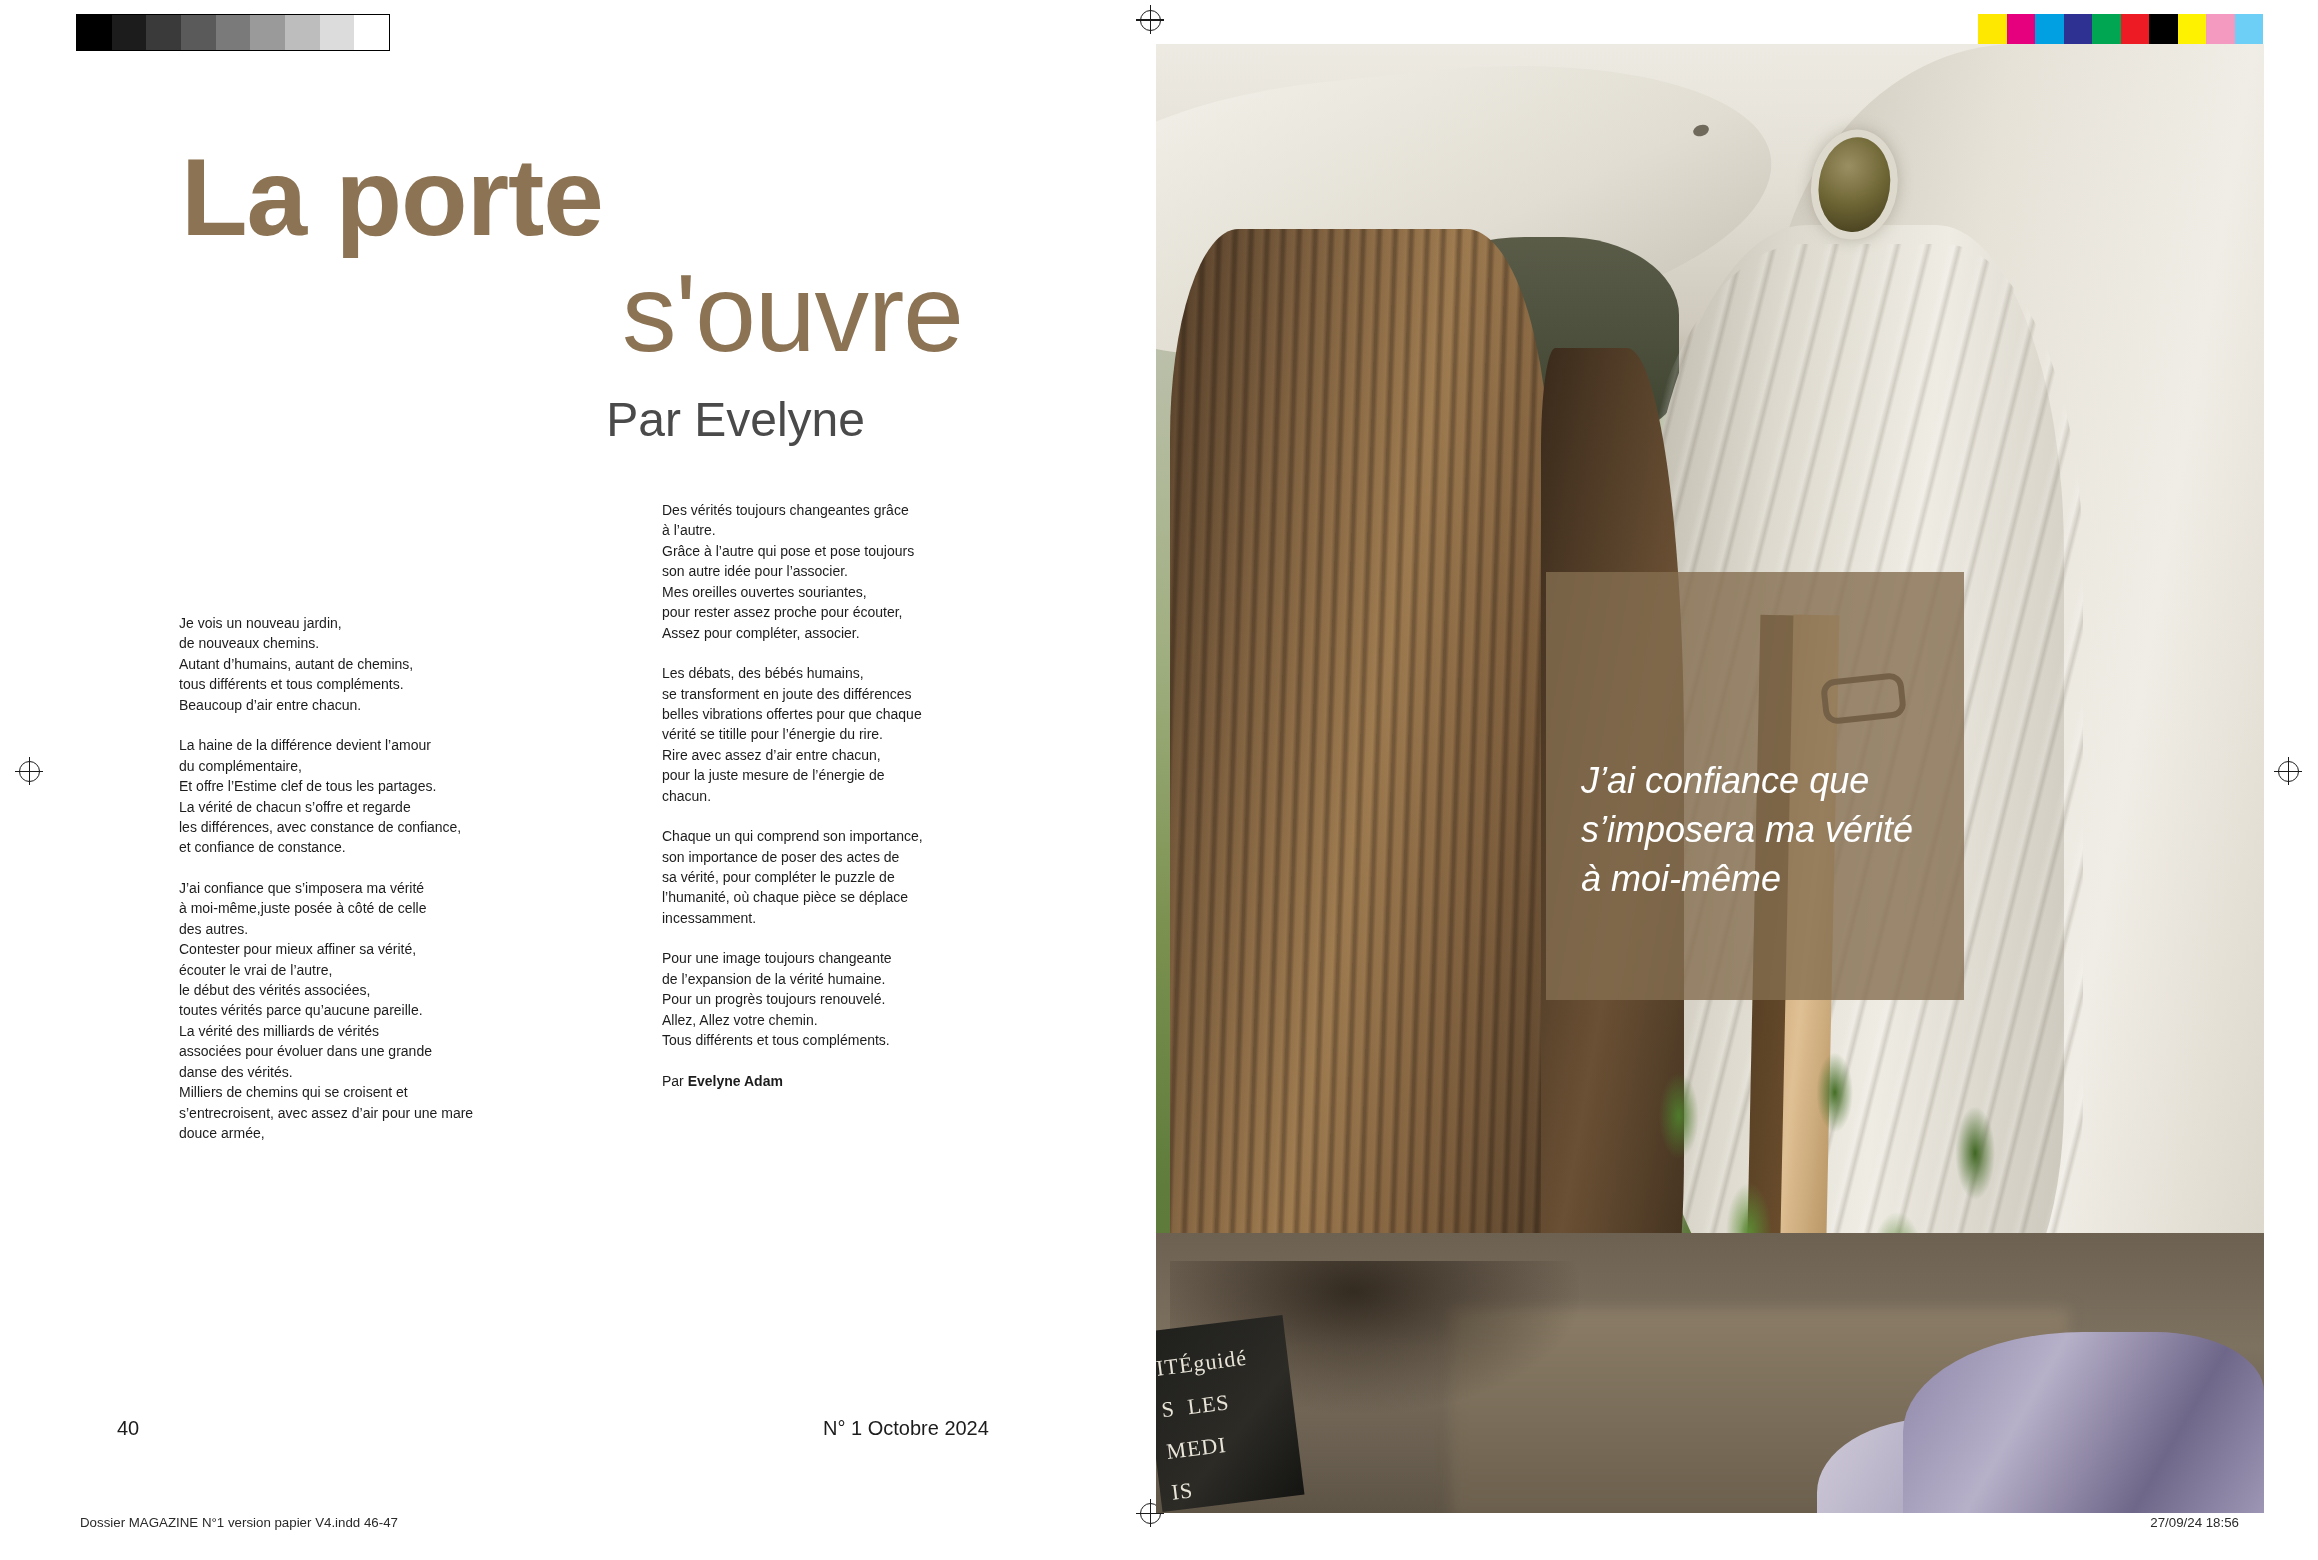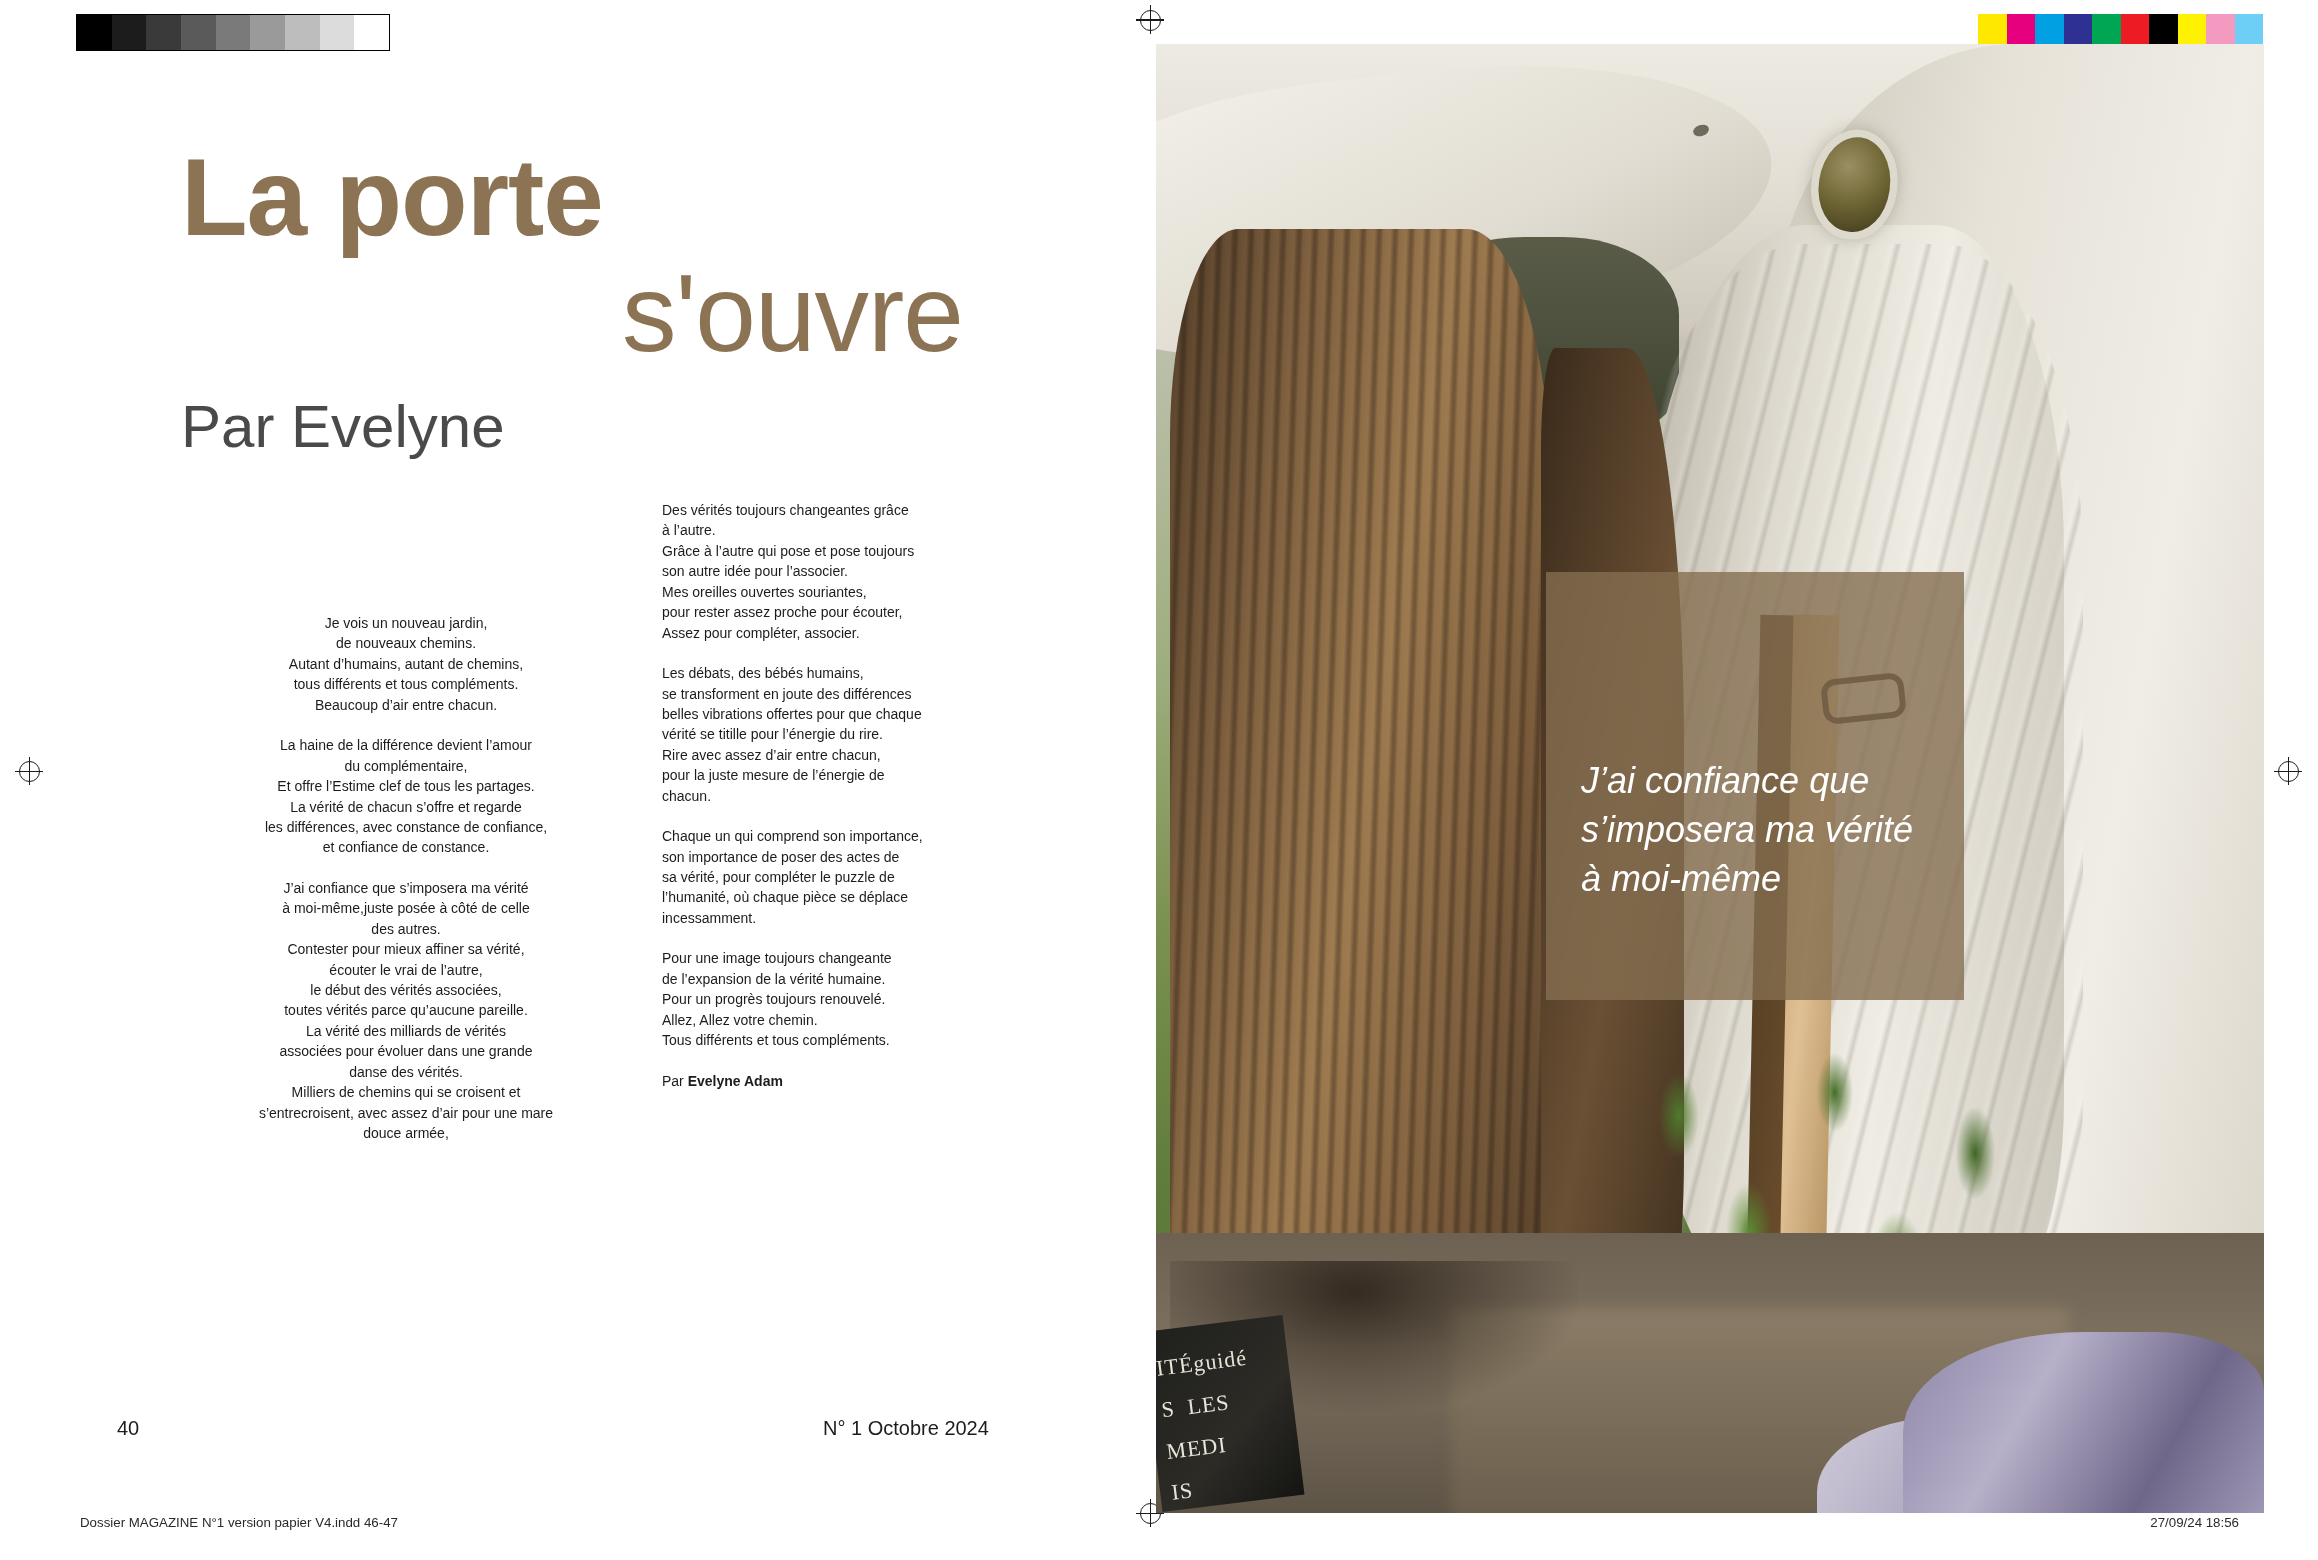--- a/index.html
+++ b/index.html
@@ -101,9 +101,9 @@
   }
   .byline {
     margin-top: 18px;
-    font-size: 60px;
+    font-size: 48px;
     color: #4a4a4a;
-    text-align: left;
+    text-align: right;
     padding-right: 124px;
   }
 

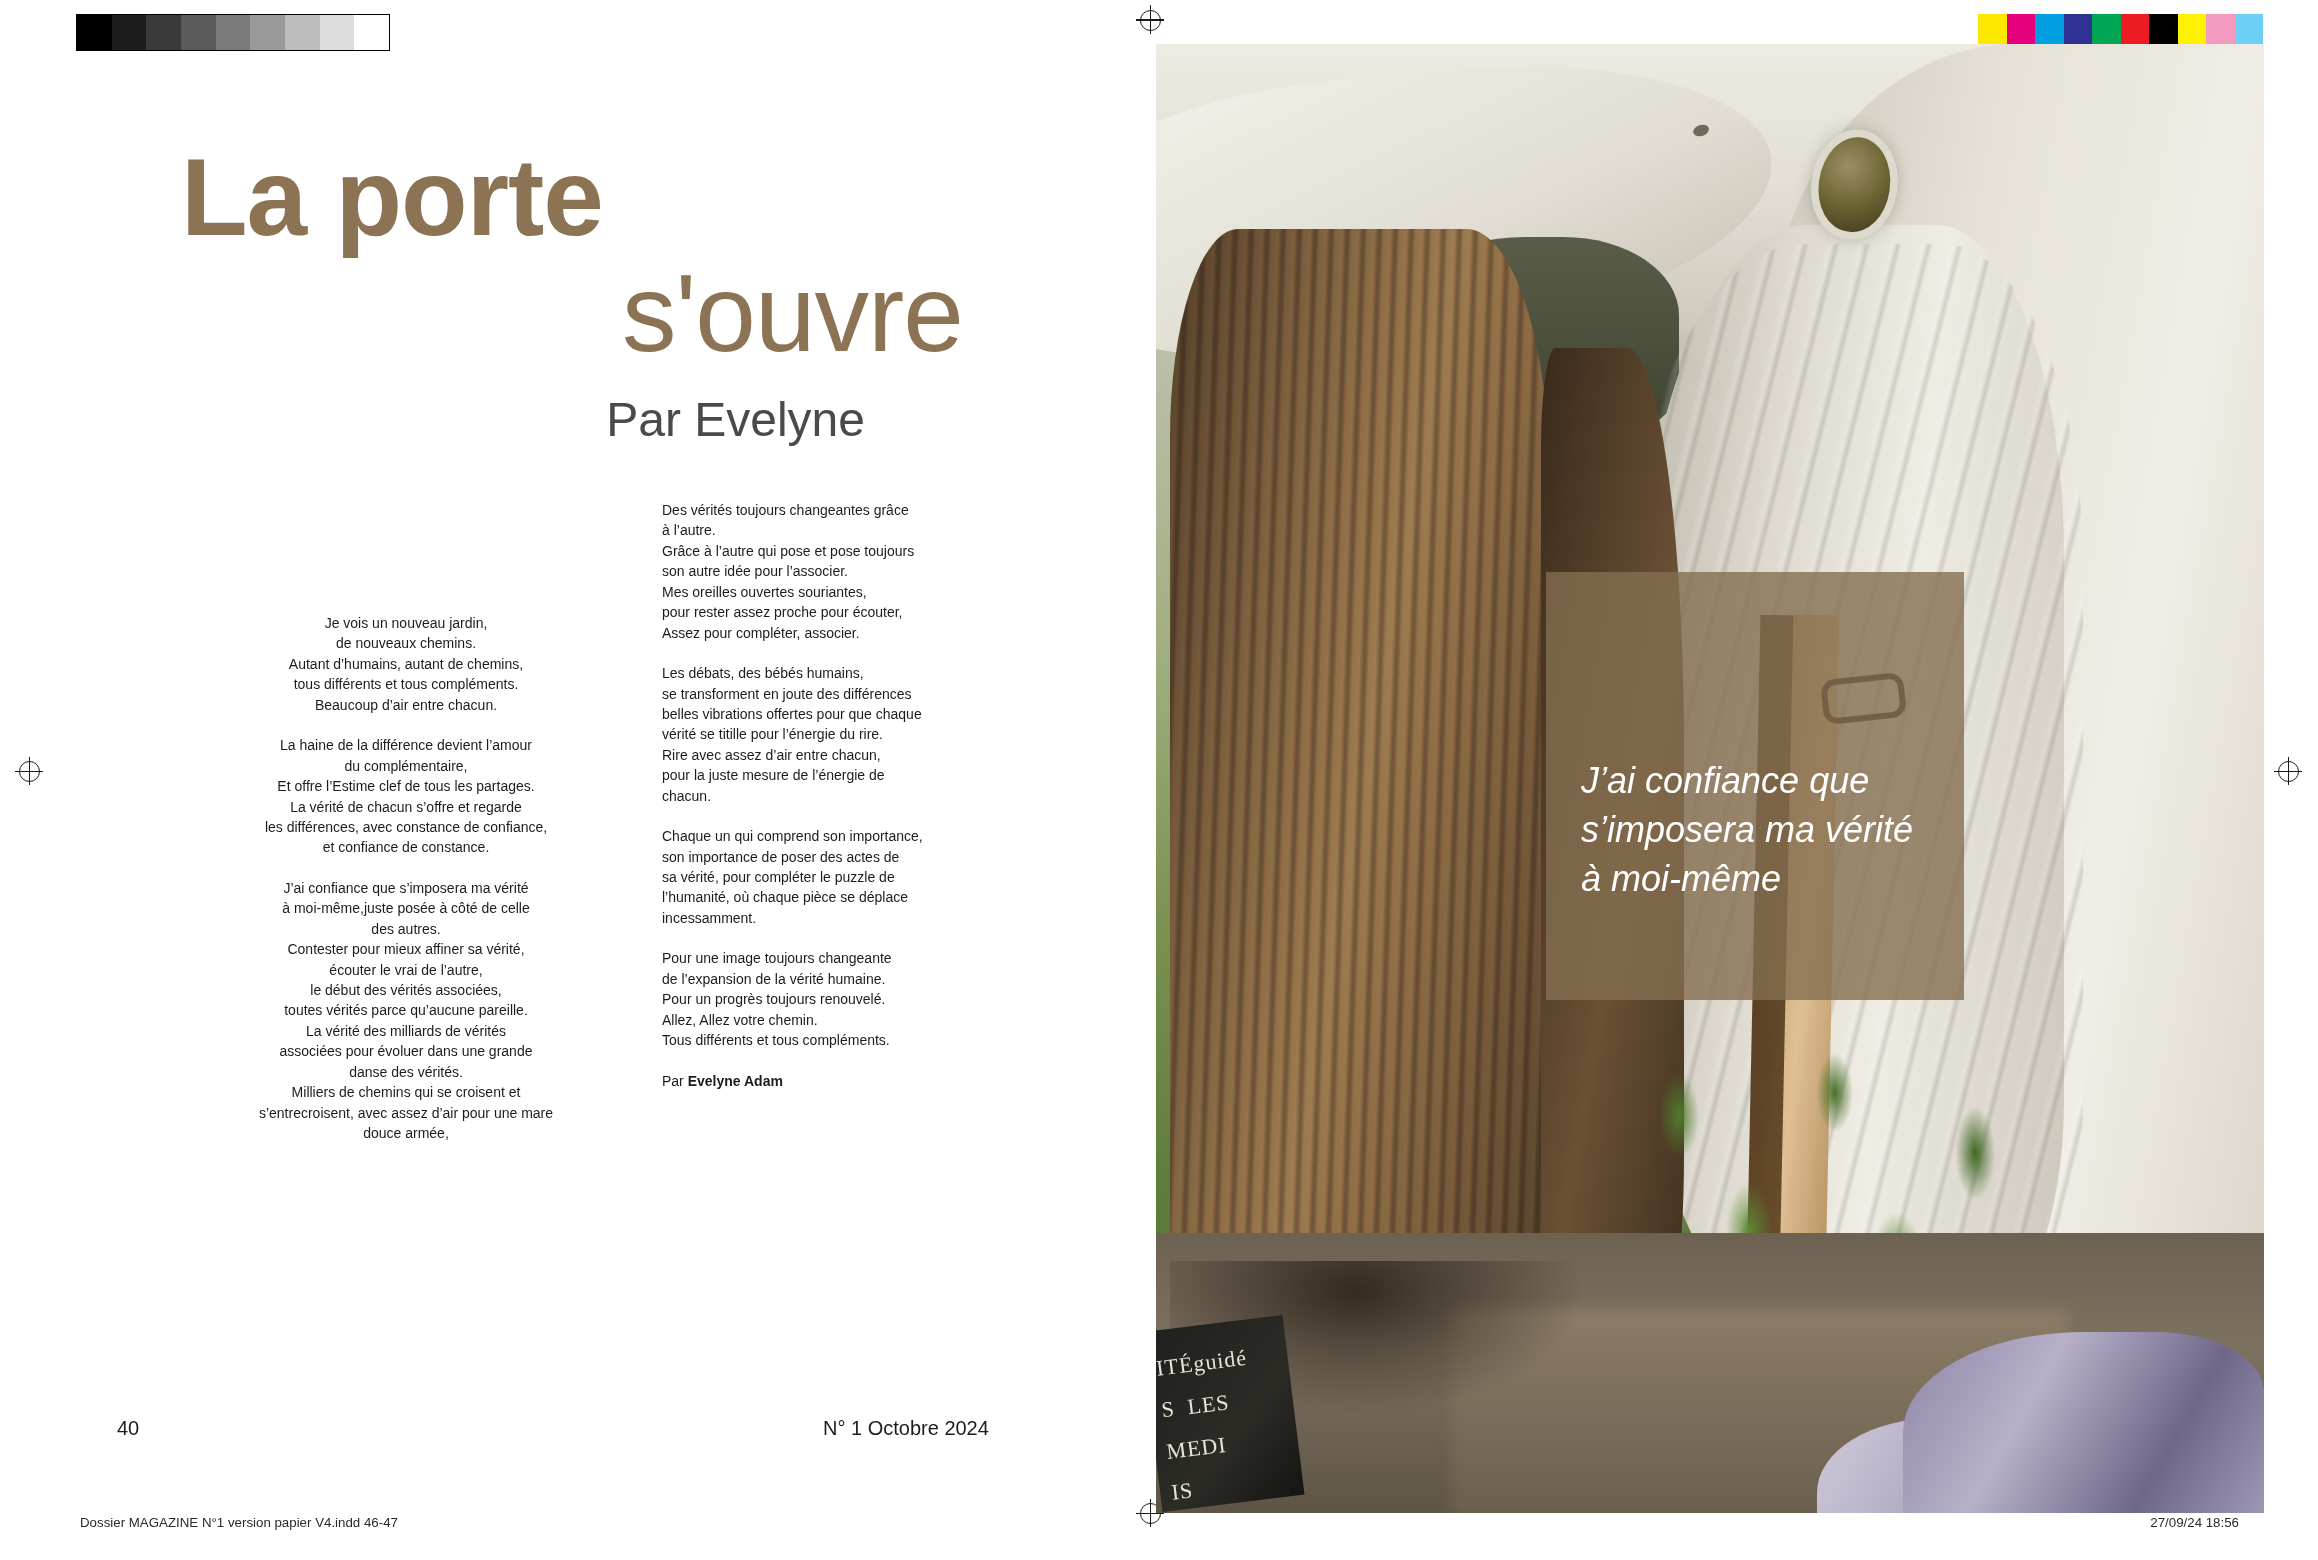--- a/index.html
+++ b/index.html
@@ -116,7 +116,7 @@
   .col p { margin: 0 0 20px 0; }
   .col p:last-child { margin-bottom: 0; }
 
-  .col-left  { left: 192px; top: 613px; width: 428px; text-align: center; }
+  .col-left  { left: 179px; top: 613px; width: 428px; }
   .col-right { left: 662px; top: 500px; width: 399px; }
 
   .signature b { font-weight: bold; }

